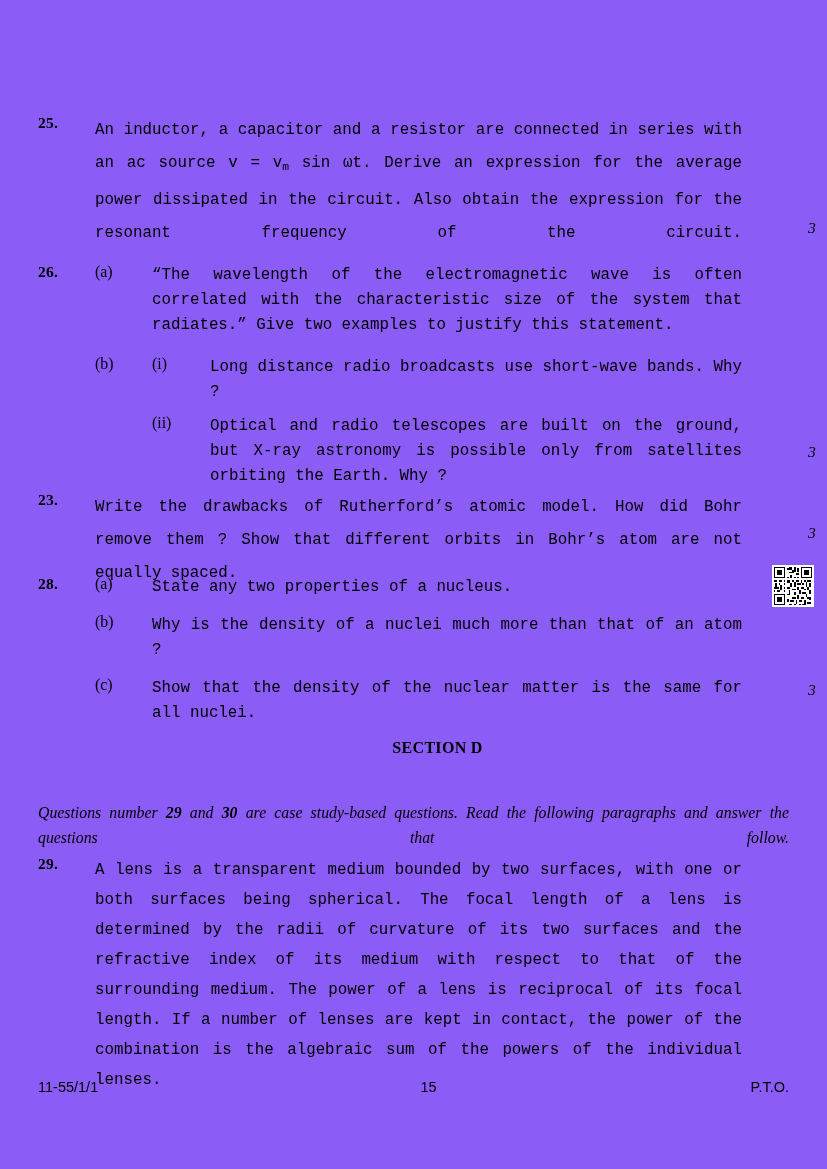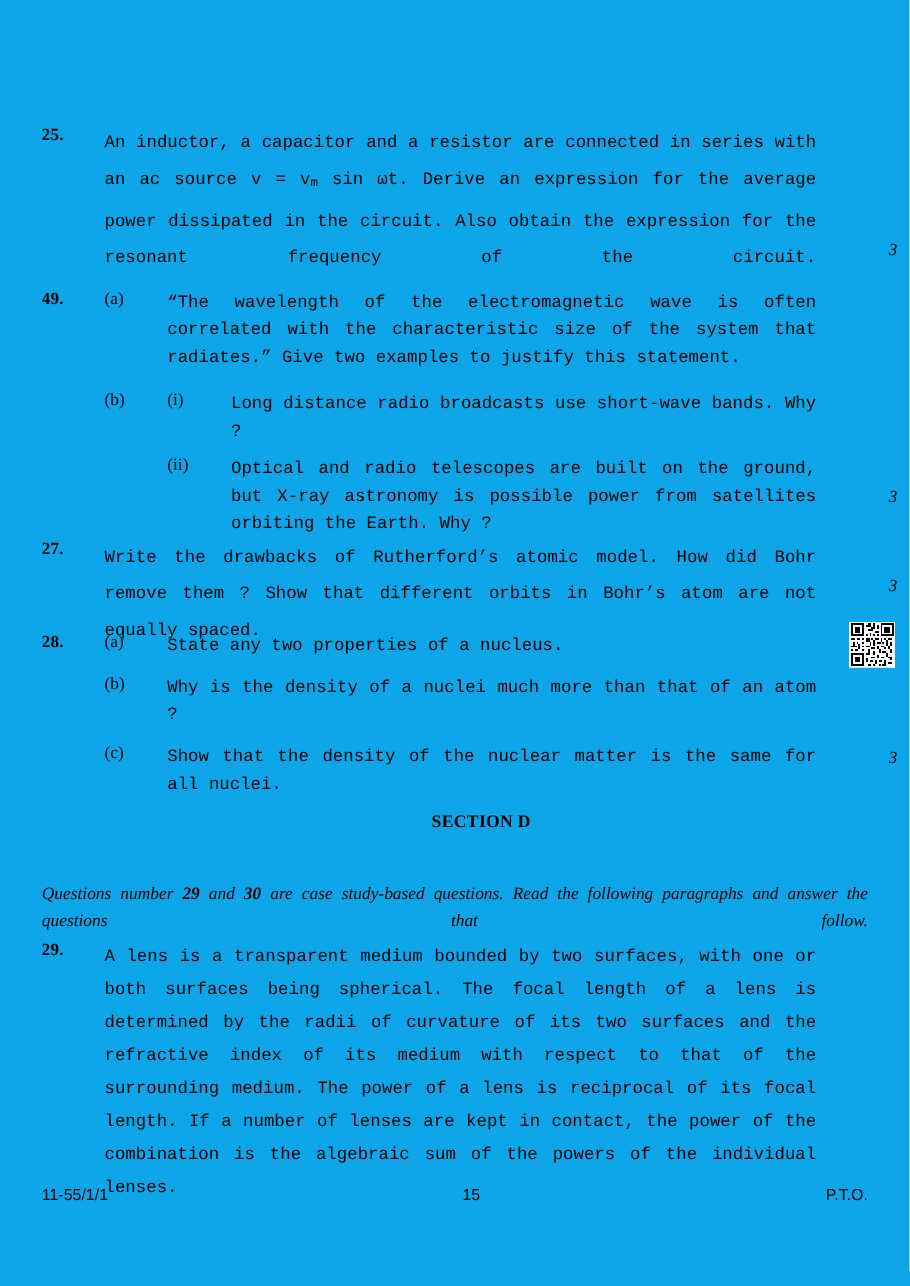--- a/index.html
+++ b/index.html
@@ -12,7 +12,7 @@
     width: 827px;
     height: 1169px;
     margin: 0 auto;
-    background: #0ea5e9;
+    background: #8b5cf6;
     font-family: "Liberation Serif", "DejaVu Serif", serif;
     color: #000000;
     overflow: hidden;

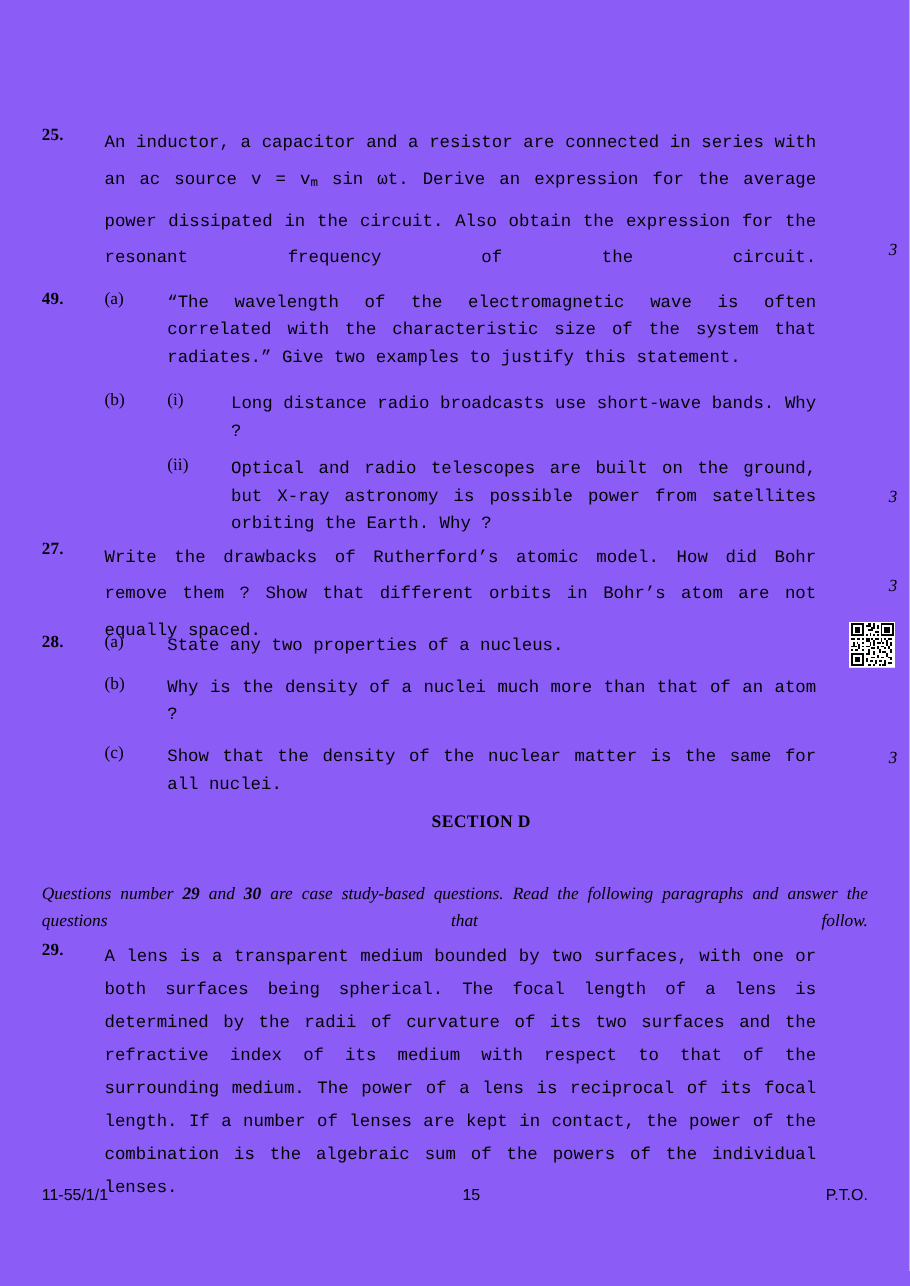--- a/index.html
+++ b/index.html
@@ -167,7 +167,7 @@
   </div>
 
   <div class="qblock" style="top:263px;">
-    <div class="qnum">49.</div>
+    <div class="qnum">26.</div>
 
     <div class="subitem">
       <div class="sublabel">(a)</div>

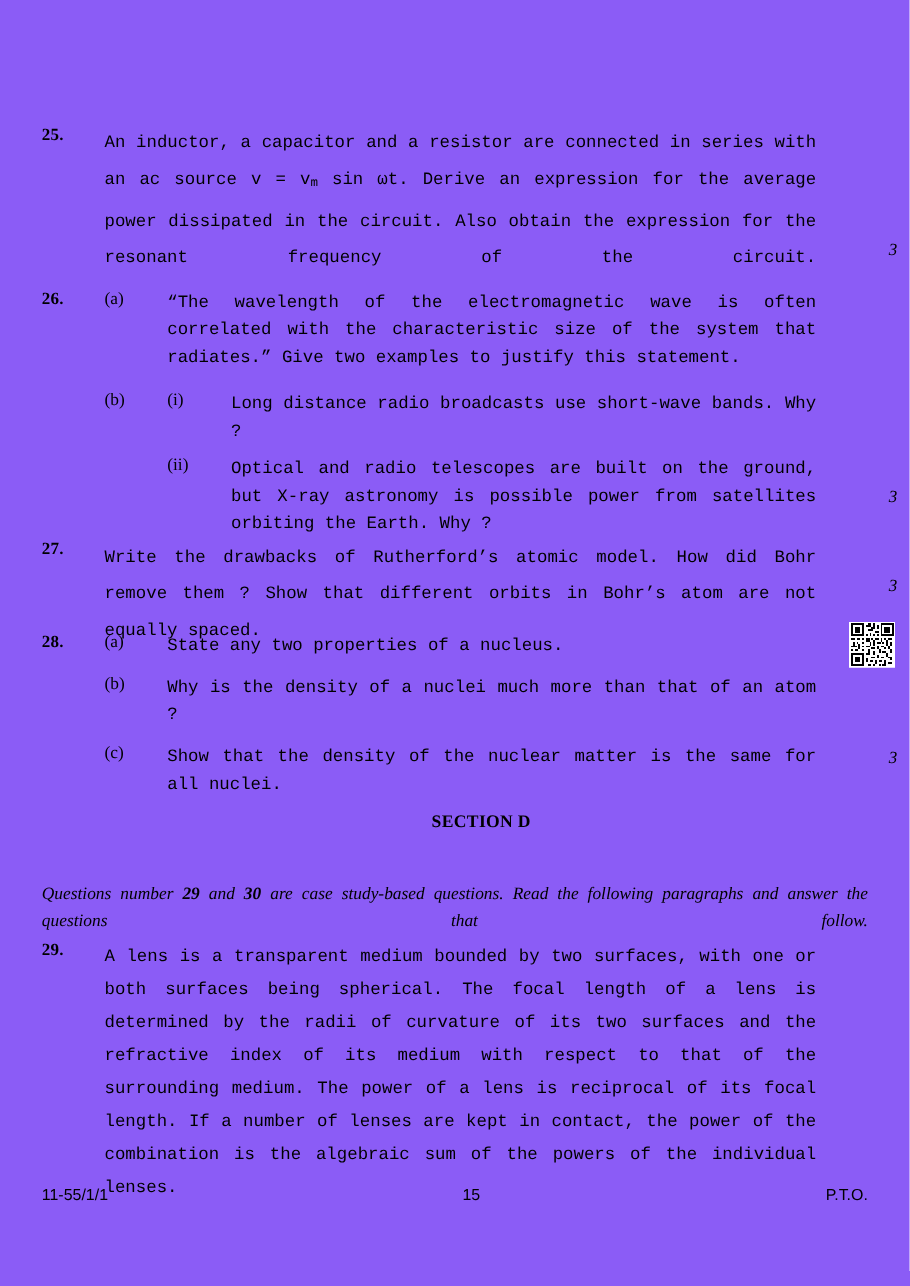--- a/index.html
+++ b/index.html
@@ -190,7 +190,7 @@
         <div class="subitem2" style="margin-top:9px;">
           <div class="sublabel2">(ii)</div>
           <div class="subbody2">
-            <div class="para lh-tight nojust" style="text-align:justify;">Optical and radio telescopes are built on the ground, but X-ray astronomy is possible power from satellites orbiting the Earth. Why ?</div>
+            <div class="para lh-tight nojust" style="text-align:justify;">Optical and radio telescopes are built on the ground, but X-ray astronomy is possible only from satellites orbiting the Earth. Why ?</div>
           </div>
         </div>
 

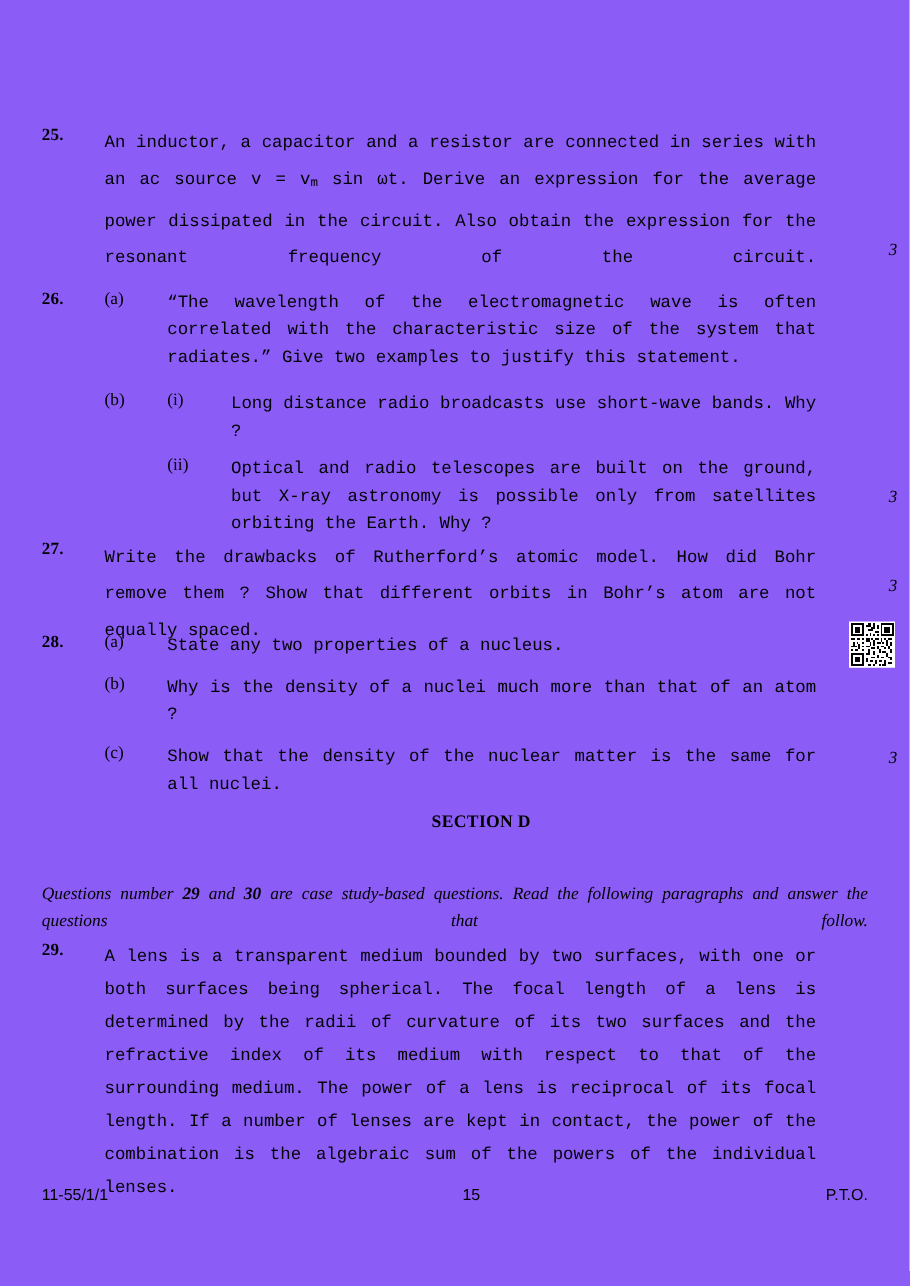--- a/index.html
+++ b/index.html
@@ -201,7 +201,7 @@
   </div>
 
   <div class="qblock" style="top:491px;">
-    <div class="qnum">27.</div>
+    <div class="qnum">23.</div>
     <div class="qbody">
       <div class="para lh-wide nojust" style="text-align:justify;">Write the drawbacks of Rutherford’s atomic model. How did Bohr remove them ? Show that different orbits in Bohr’s atom are not equally spaced.</div>
     </div>

